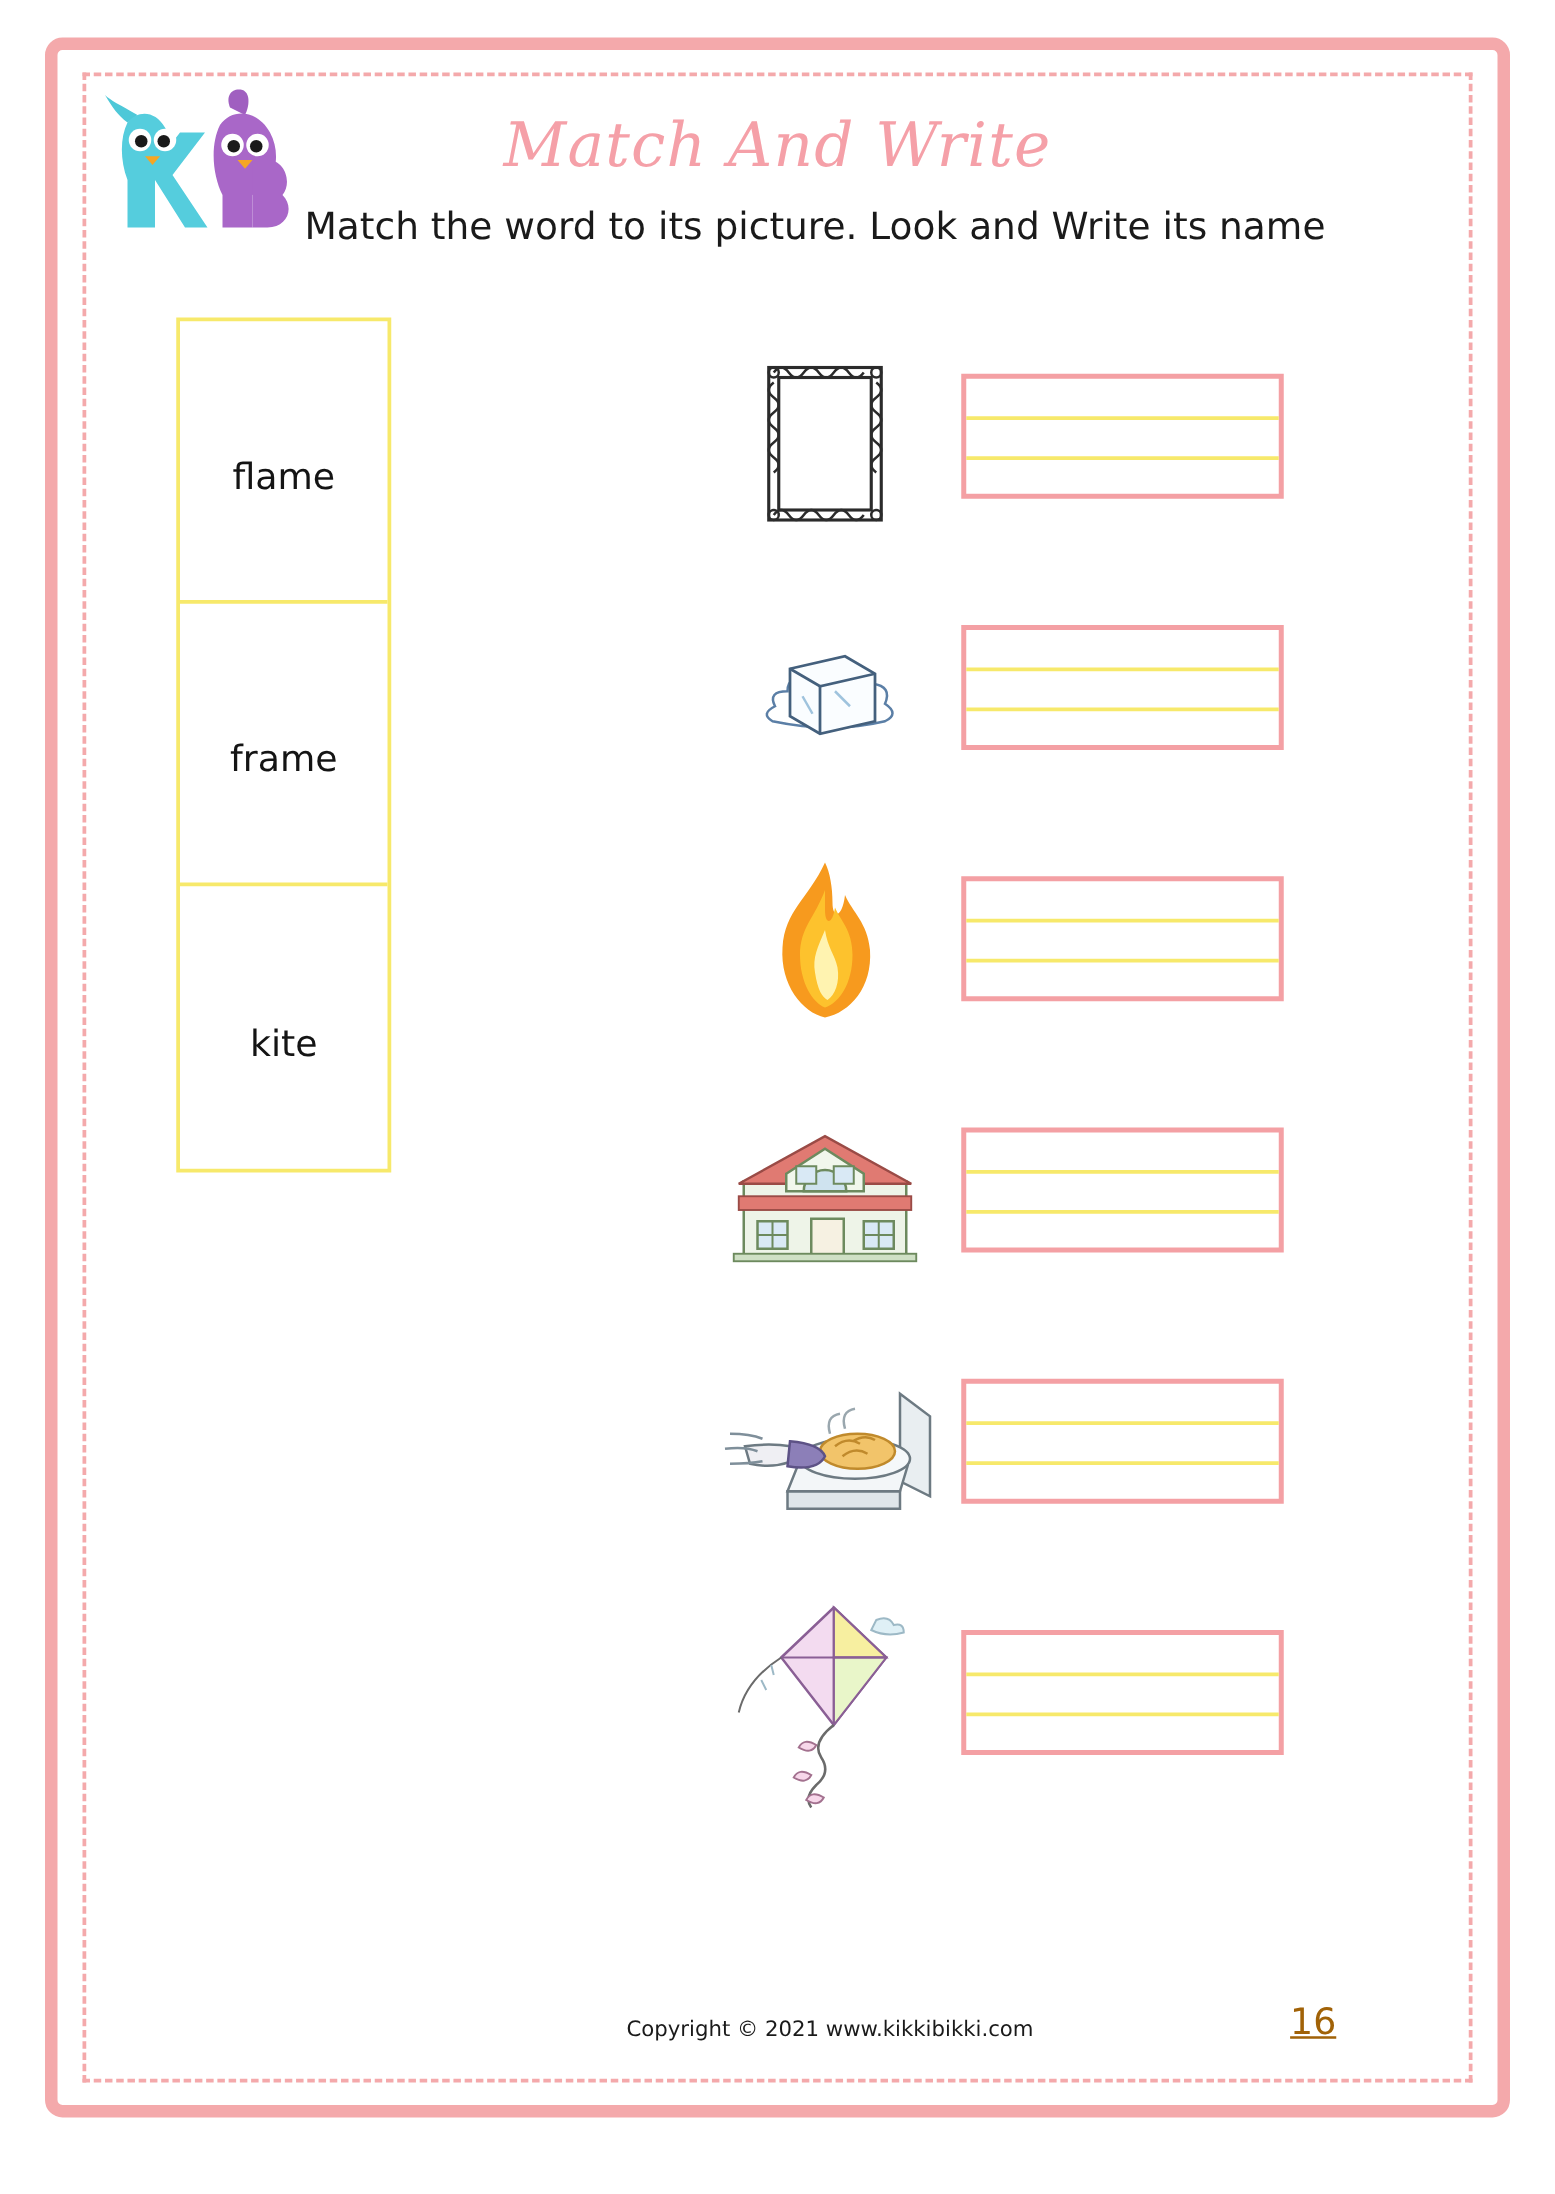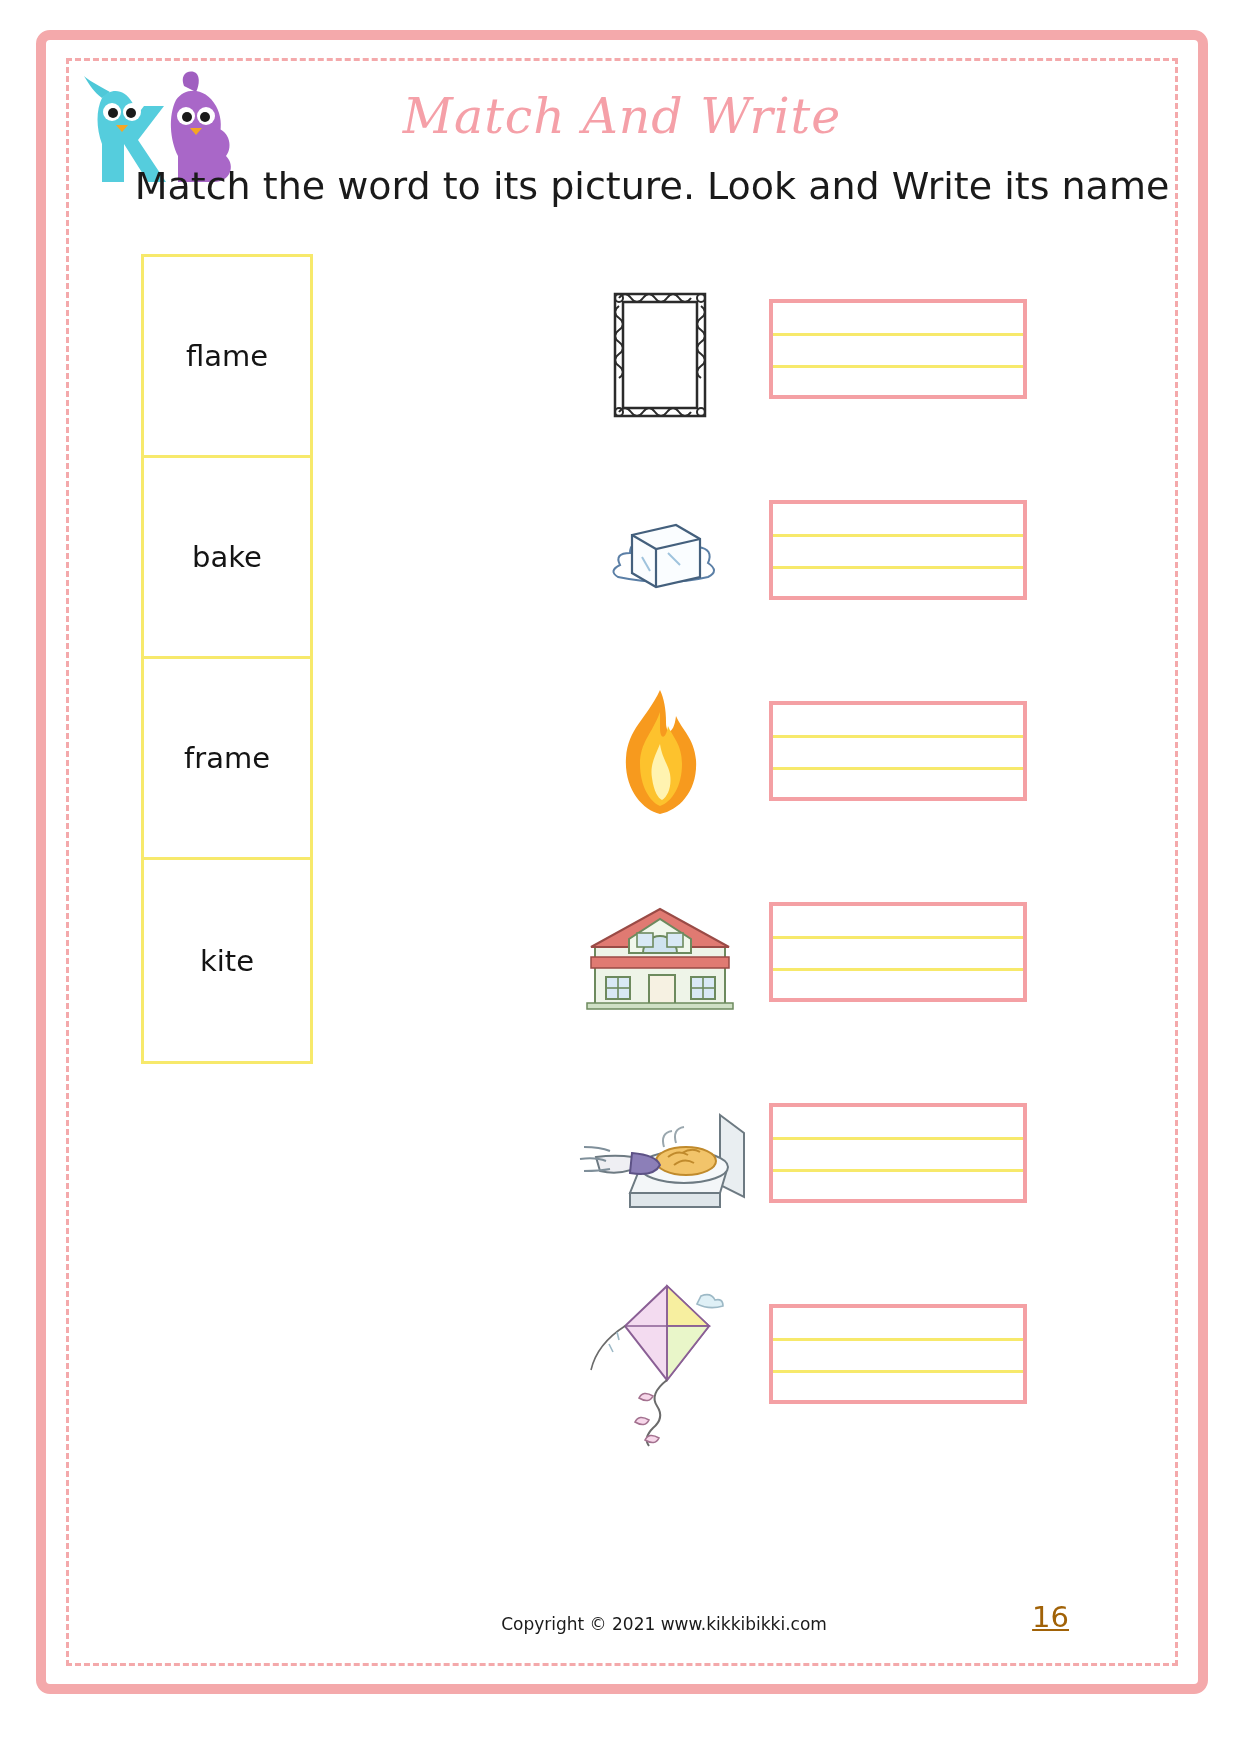--- a/index.html
+++ b/index.html
@@ -65,7 +65,7 @@
     width: 1244px;
     text-align: center;
     font-family: "DejaVu Sans", sans-serif;
-    font-size: 38px;
+    font-size: 30px;
     color: #1a1a1a;
     padding-left: 60px;
     box-sizing: border-box;

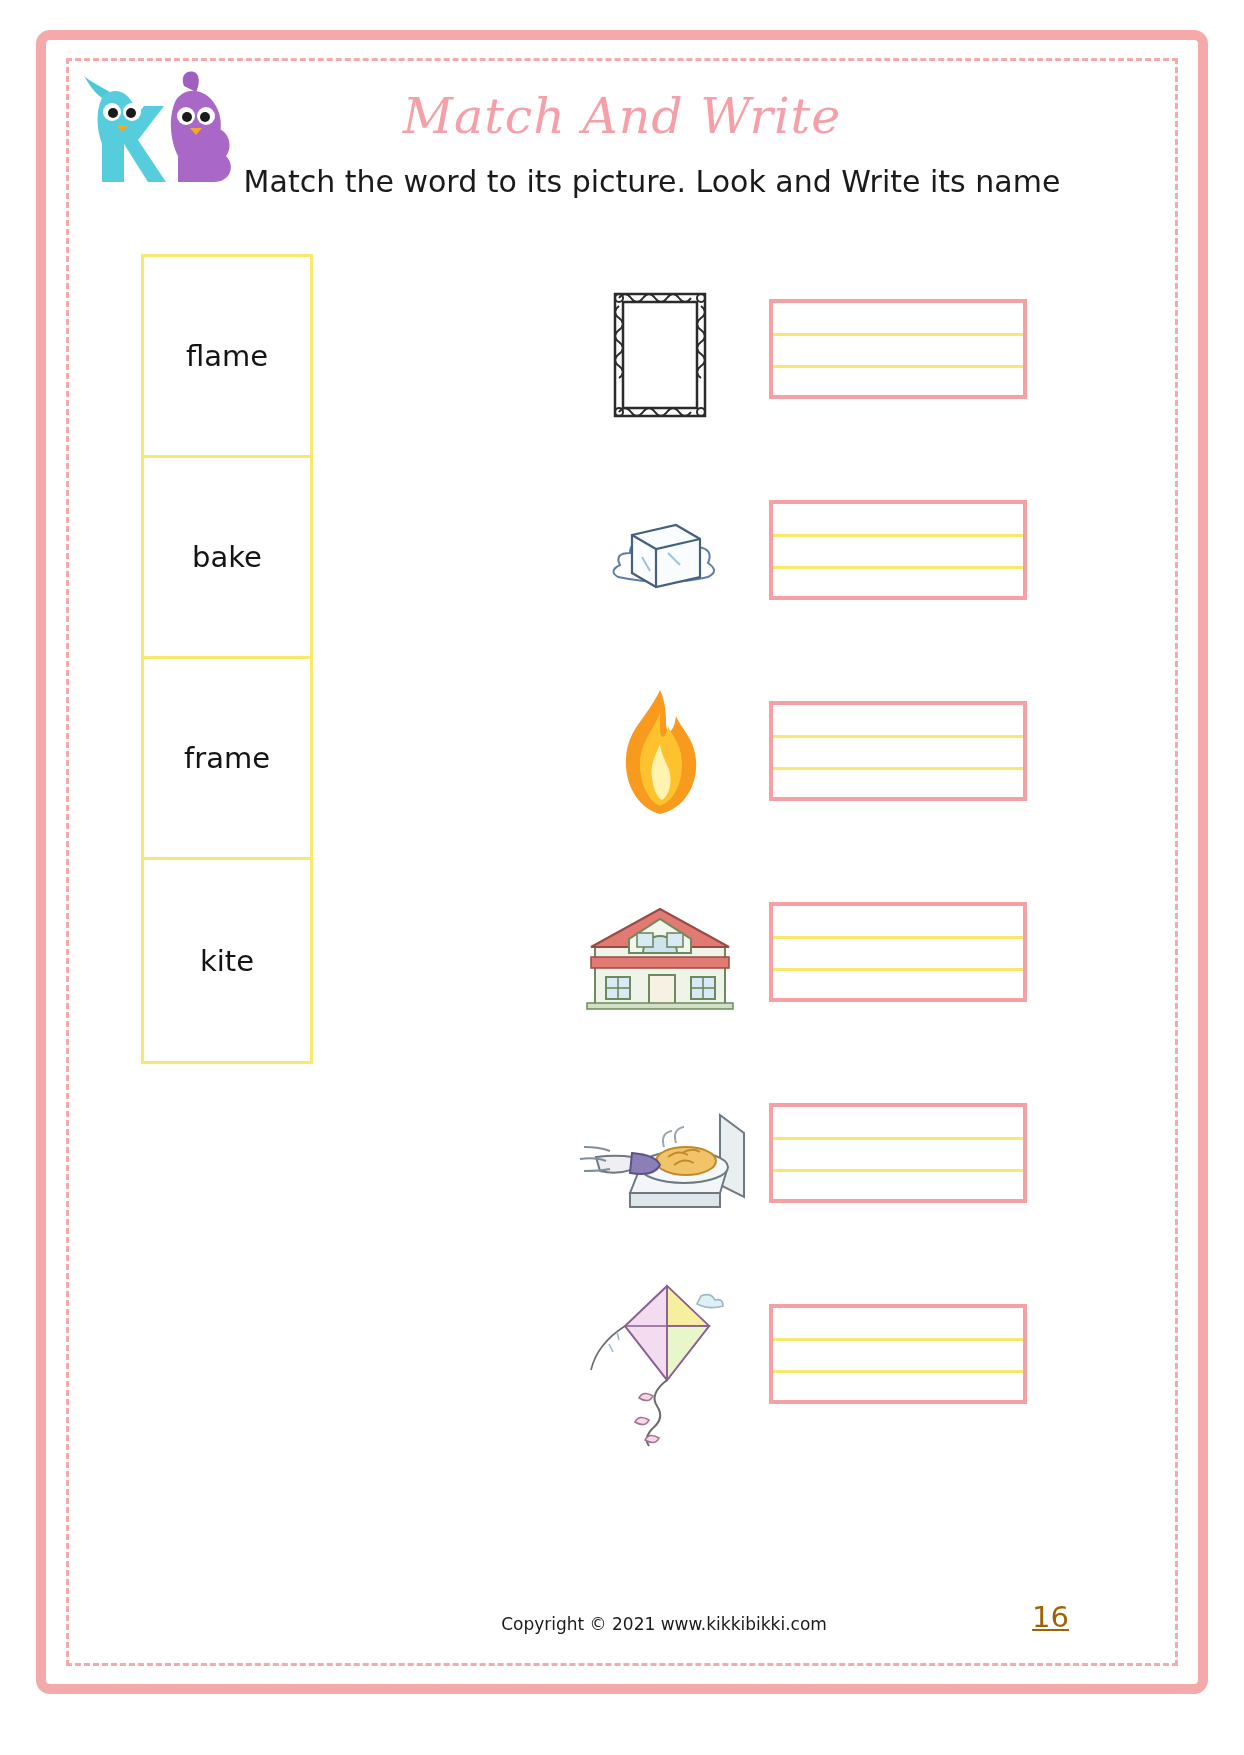--- a/index.html
+++ b/index.html
@@ -89,6 +89,7 @@
     font-size: 29px;
     color: #141414;
     box-sizing: border-box;
+    margin-top: 25px;
   }
   .word-cell:last-child { border-bottom: none; }
 

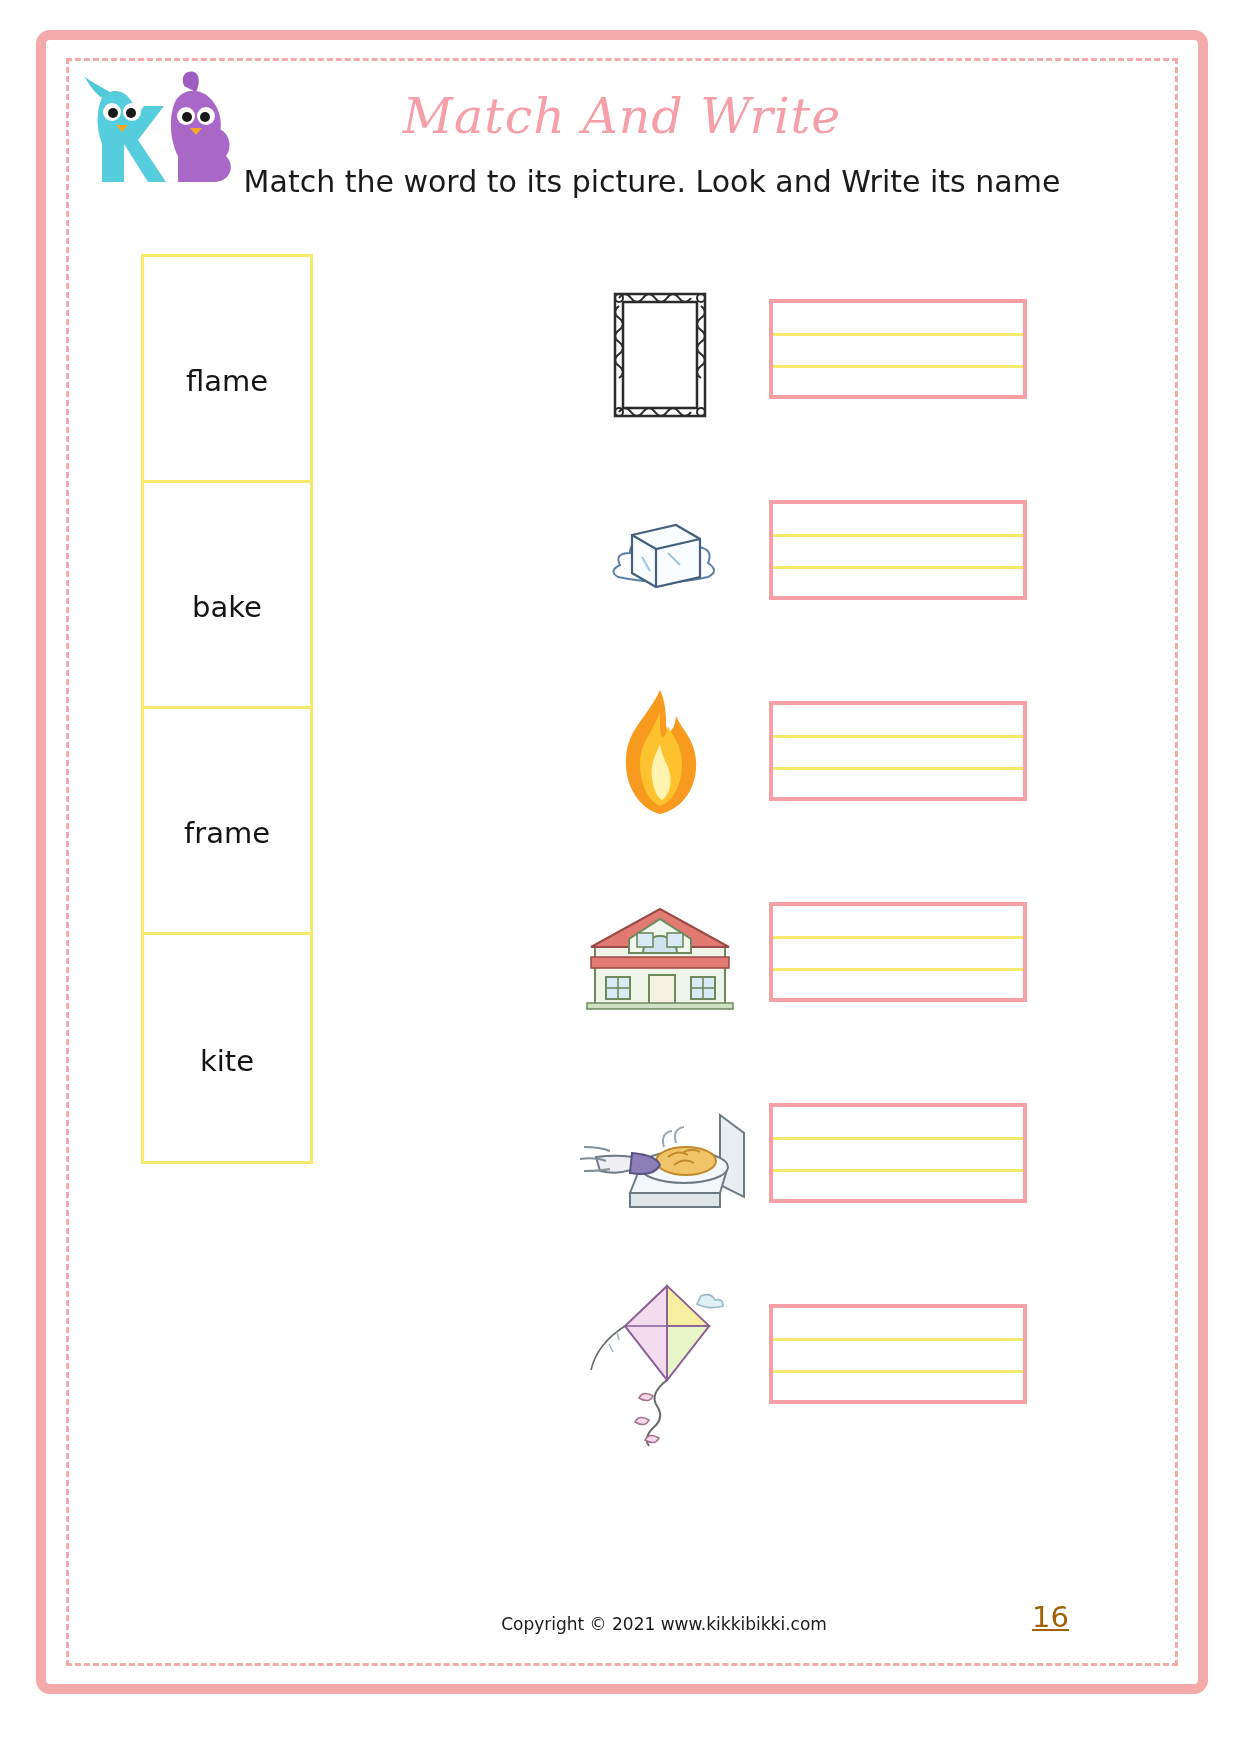--- a/index.html
+++ b/index.html
@@ -186,9 +186,6 @@
   <div class="word-column">
     <div class="word-cell">
         <span>flame</span>
-      </div>
-    <div class="word-cell">
-        <span>bake</span>
       </div>
     <div class="word-cell">
         <span>frame</span>

